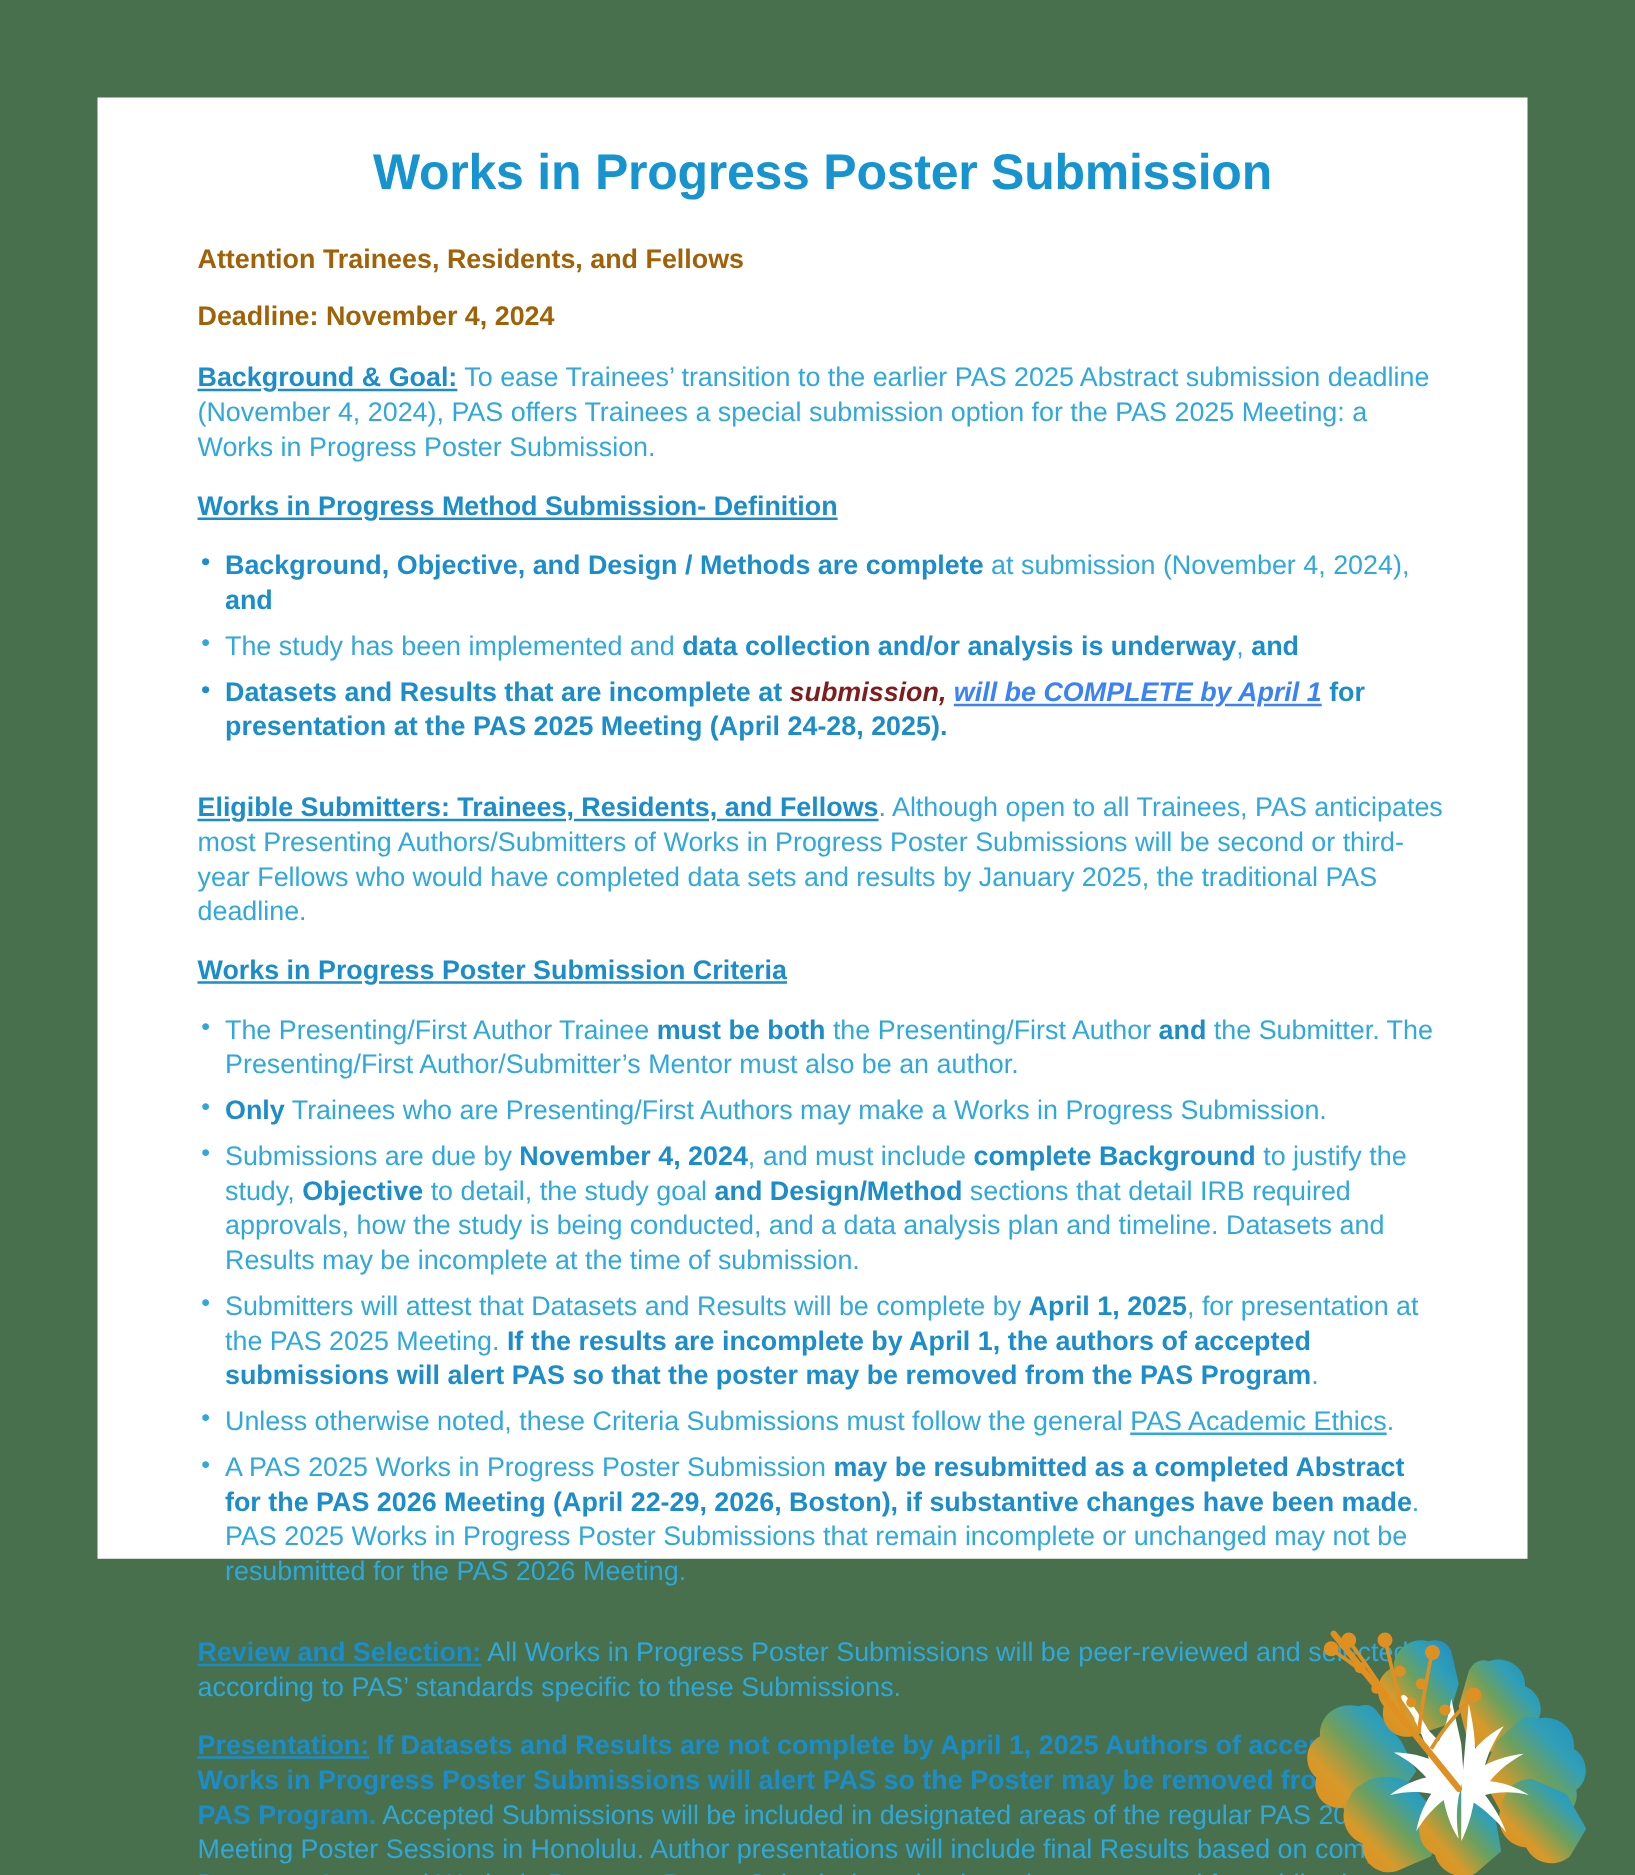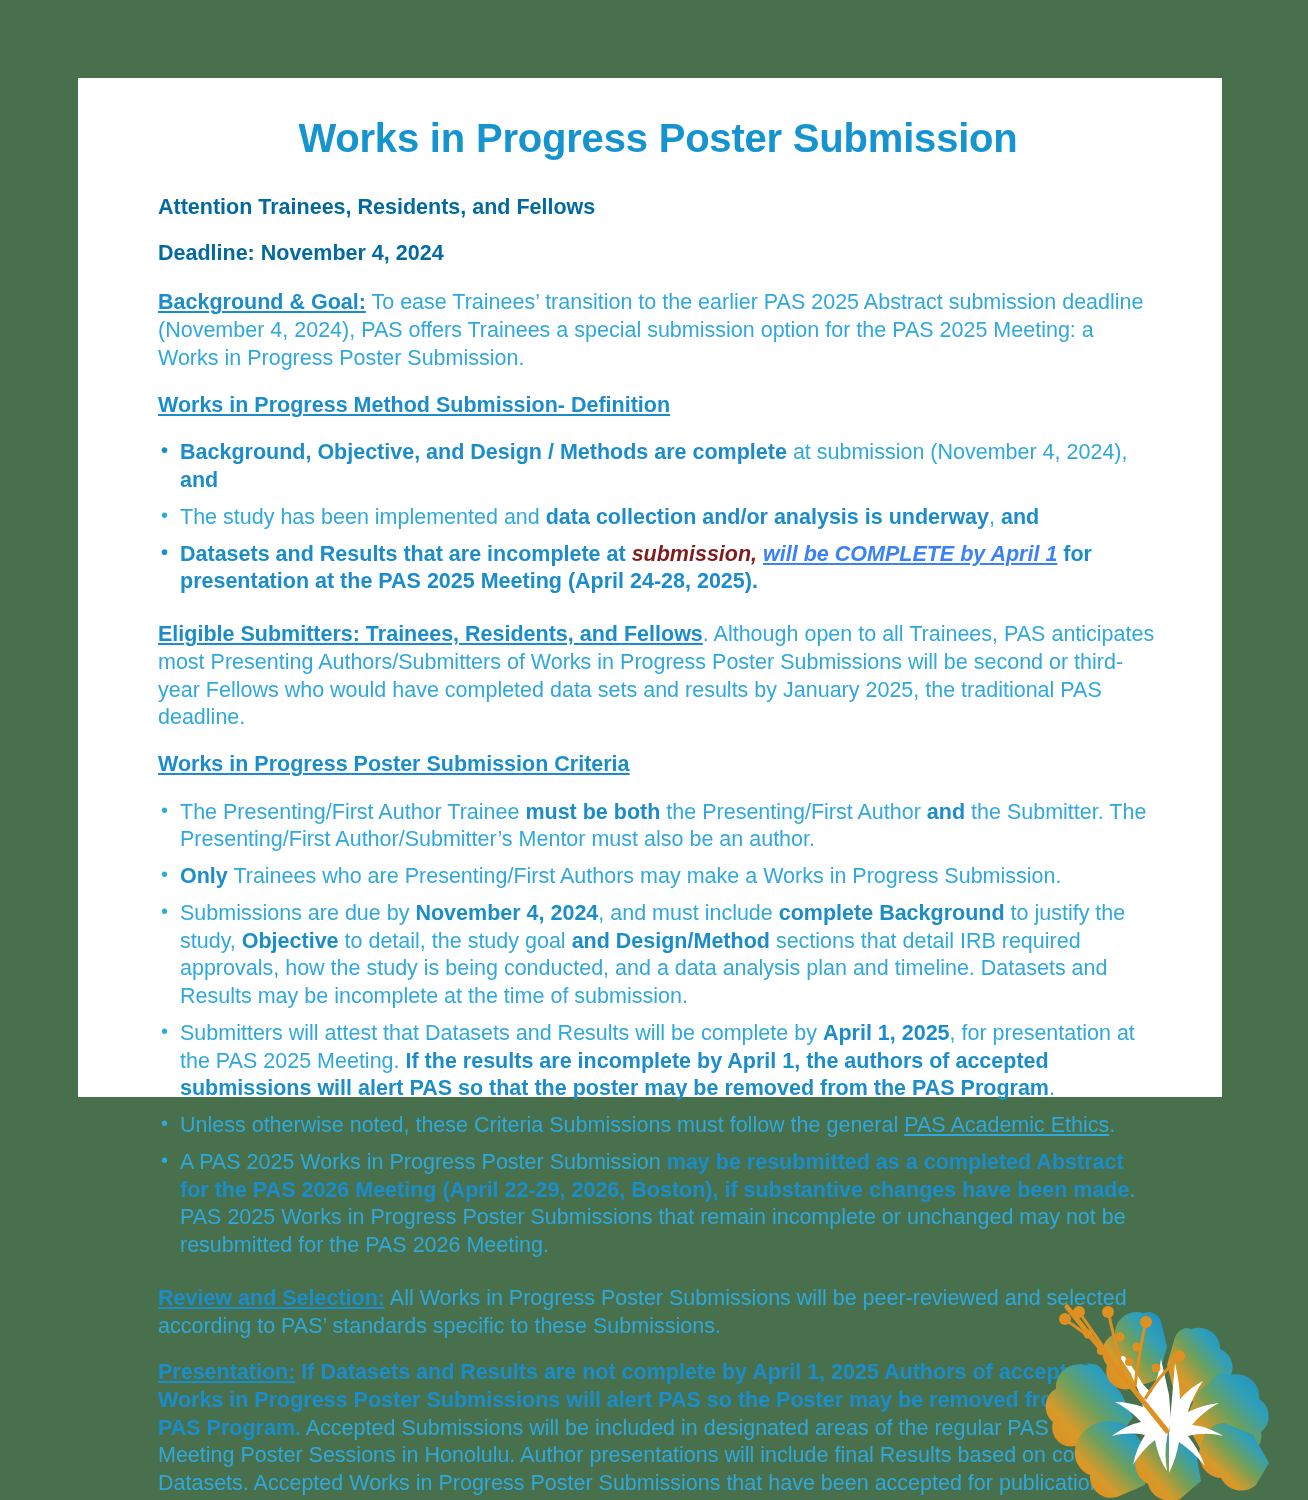--- a/index.html
+++ b/index.html
@@ -20,7 +20,7 @@
     left: 78px;
     top: 78px;
     width: 1144px;
-    height: 1019px;
+    height: 1169px;
     background: #ffffff;
     overflow: visible;
   }

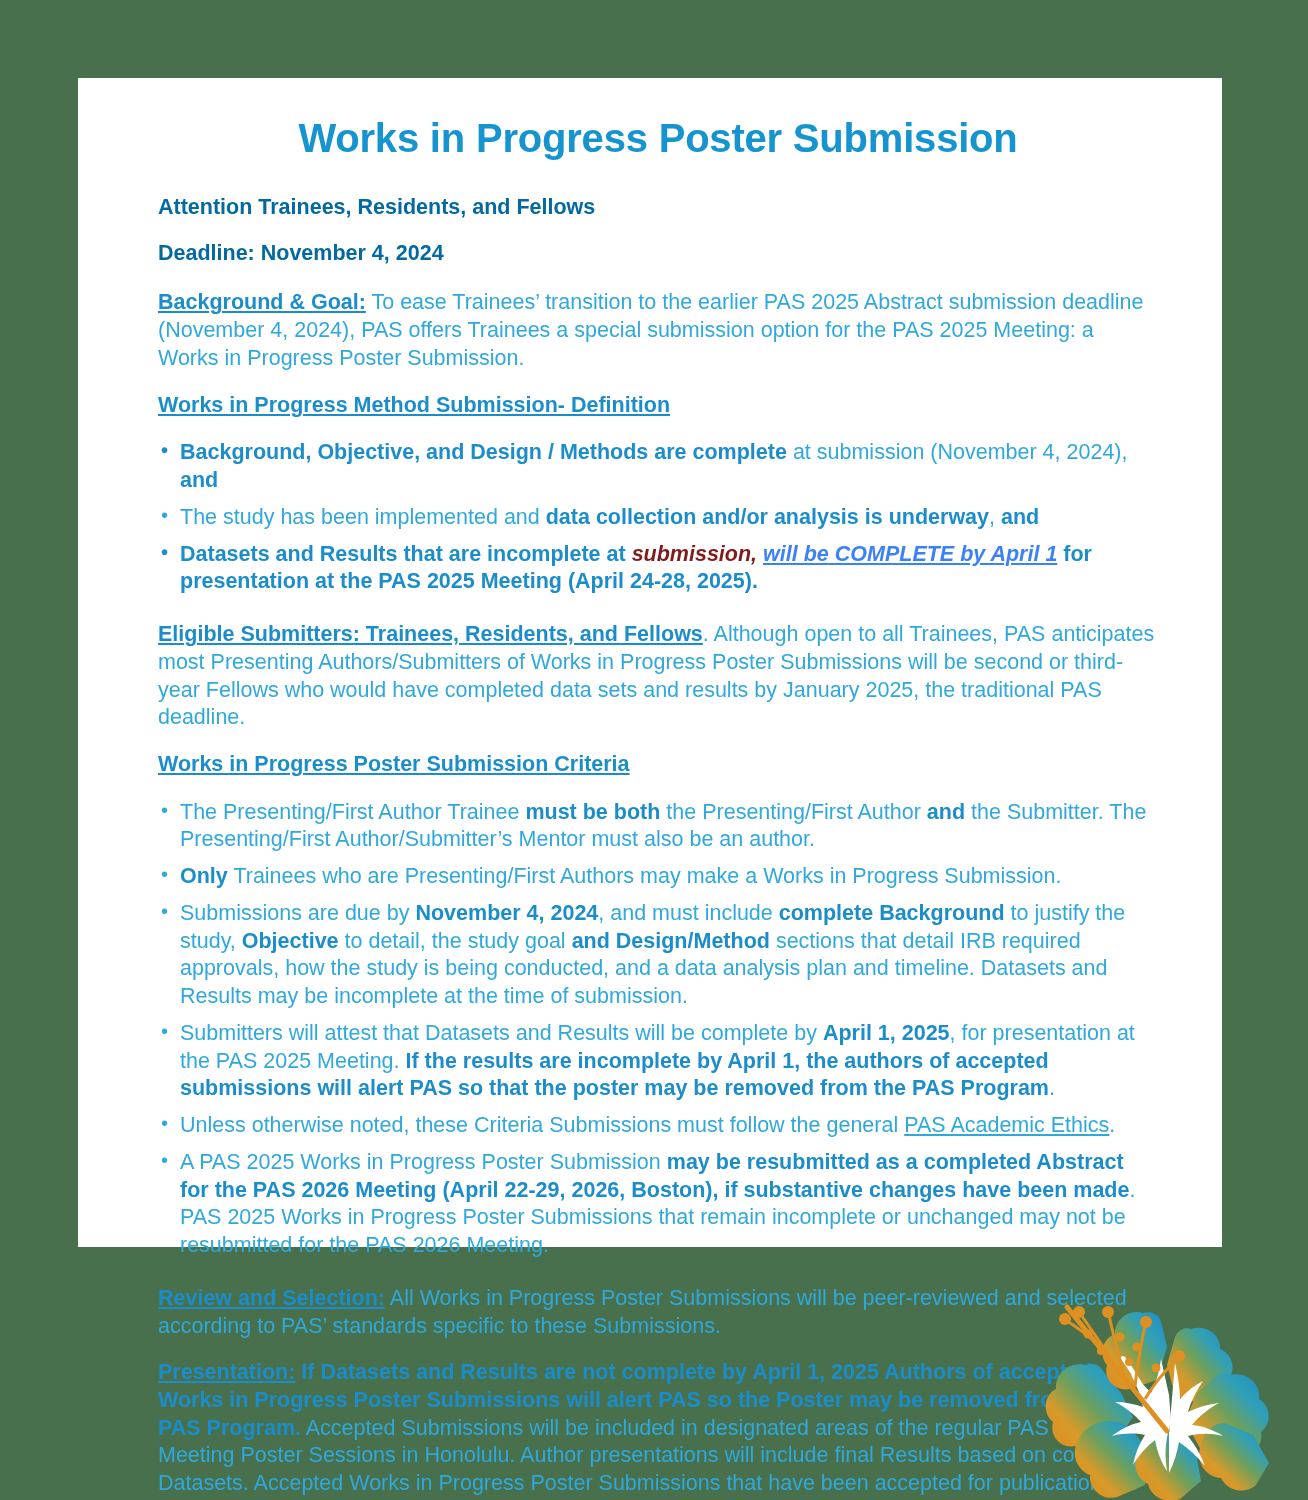--- a/index.html
+++ b/index.html
@@ -54,7 +54,7 @@
   .lead-bold {
     font-size: 21.5px;
     font-weight: bold;
-    color: #0369a1;
+    color: #a16207;
     line-height: 1.29;
     margin: 0 0 22px 0;
   }

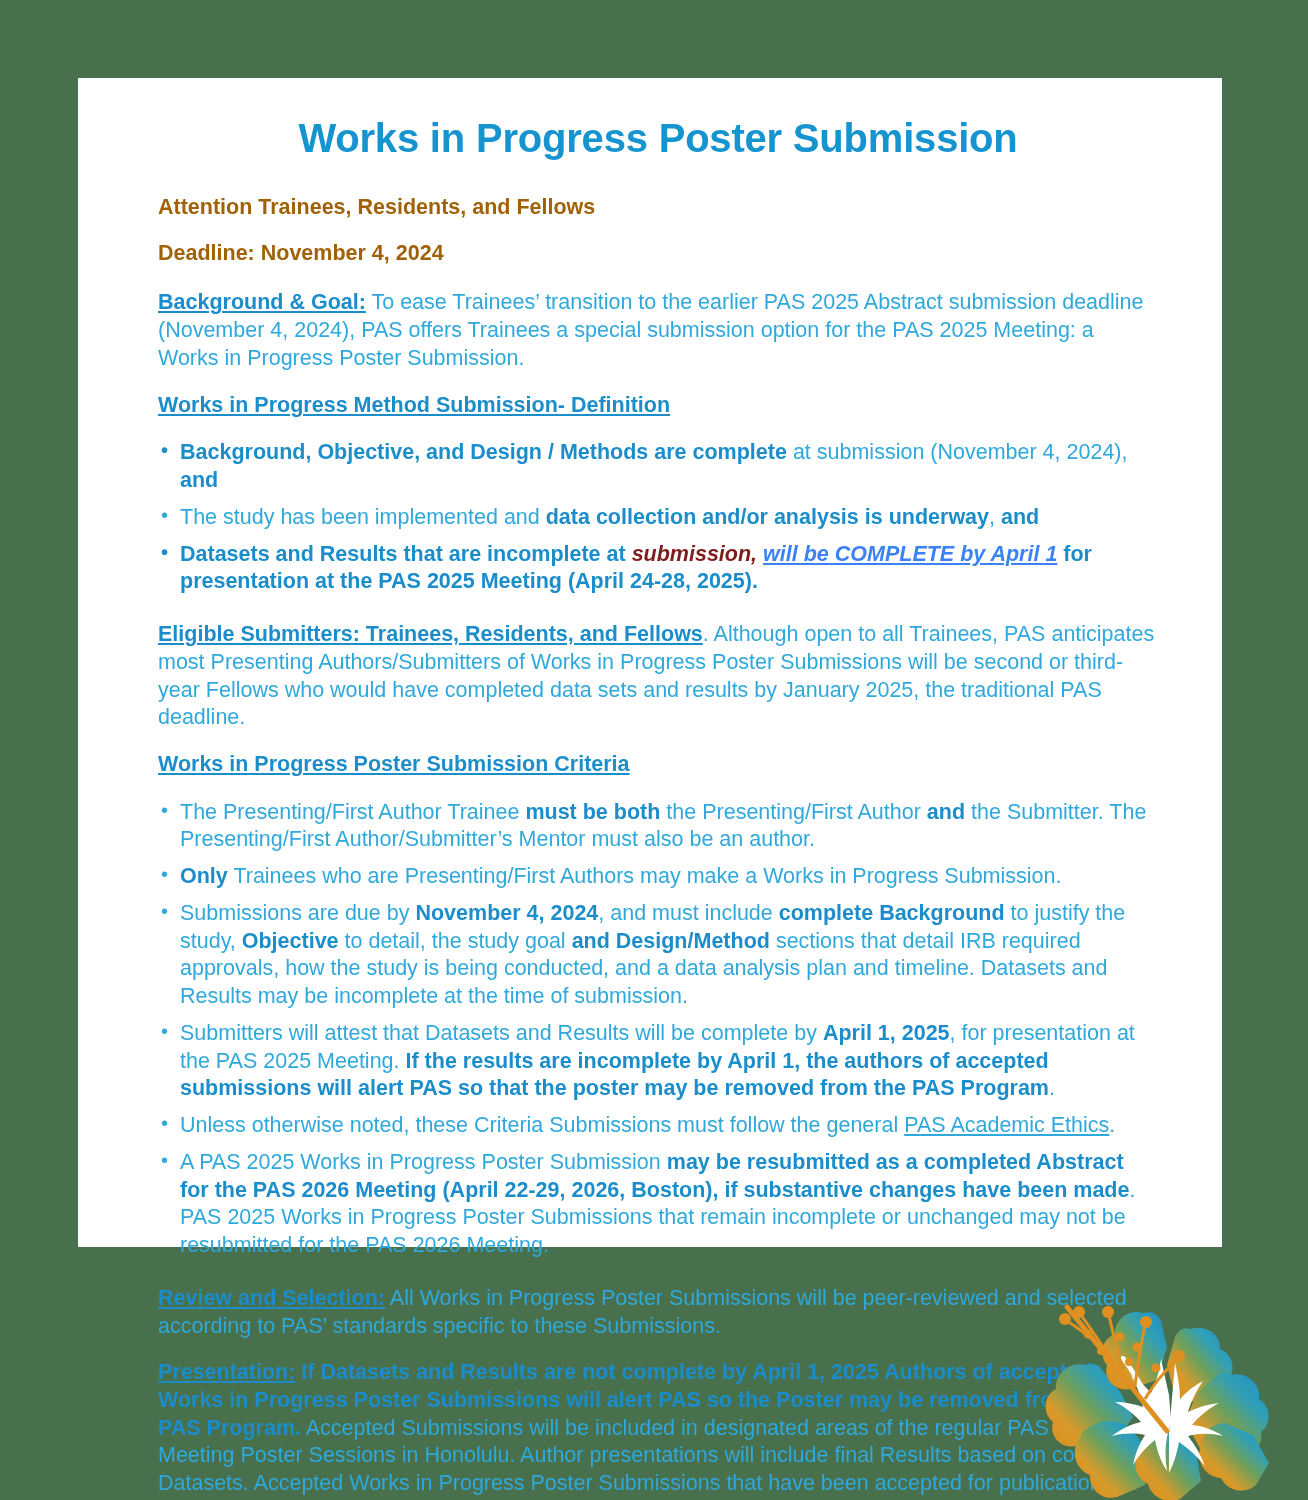--- a/index.html
+++ b/index.html
@@ -48,7 +48,7 @@
     font-size: 21.5px;
     line-height: 1.29;
     color: #2fa8dc;
-    margin: 0 0 19px 0;
+    margin: 12px 0 19px 0;
   }
 
   .lead-bold {

